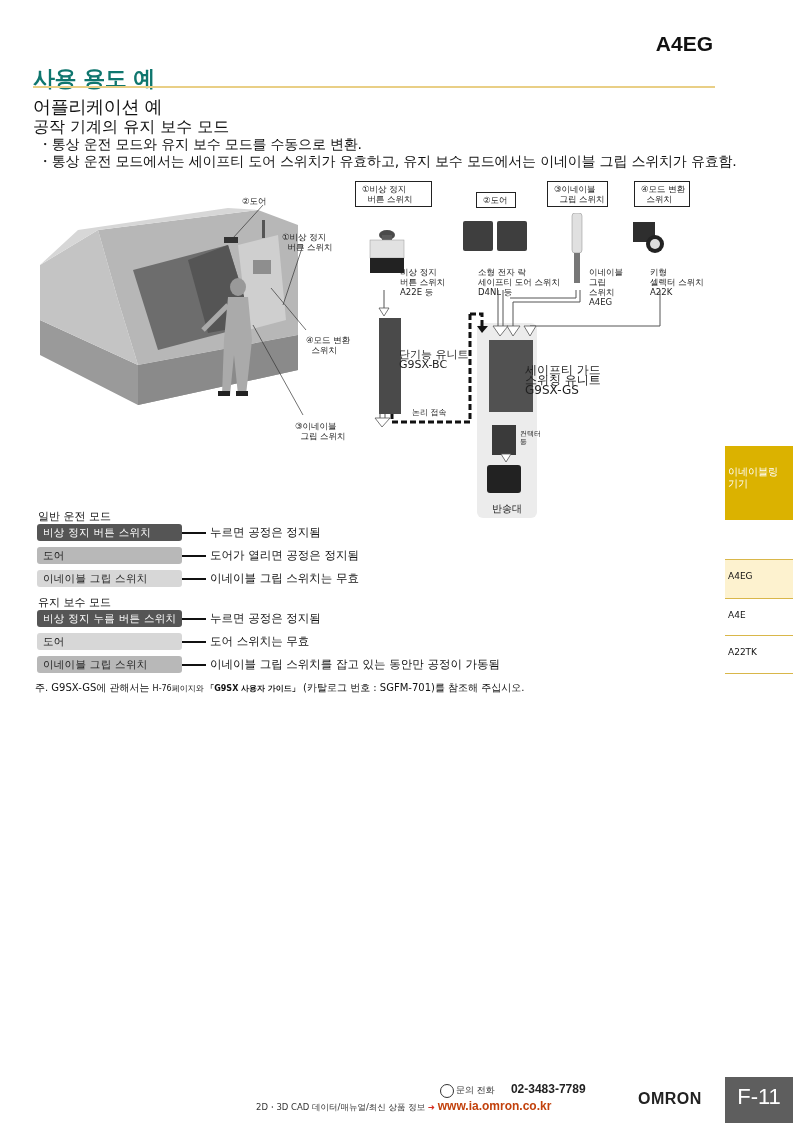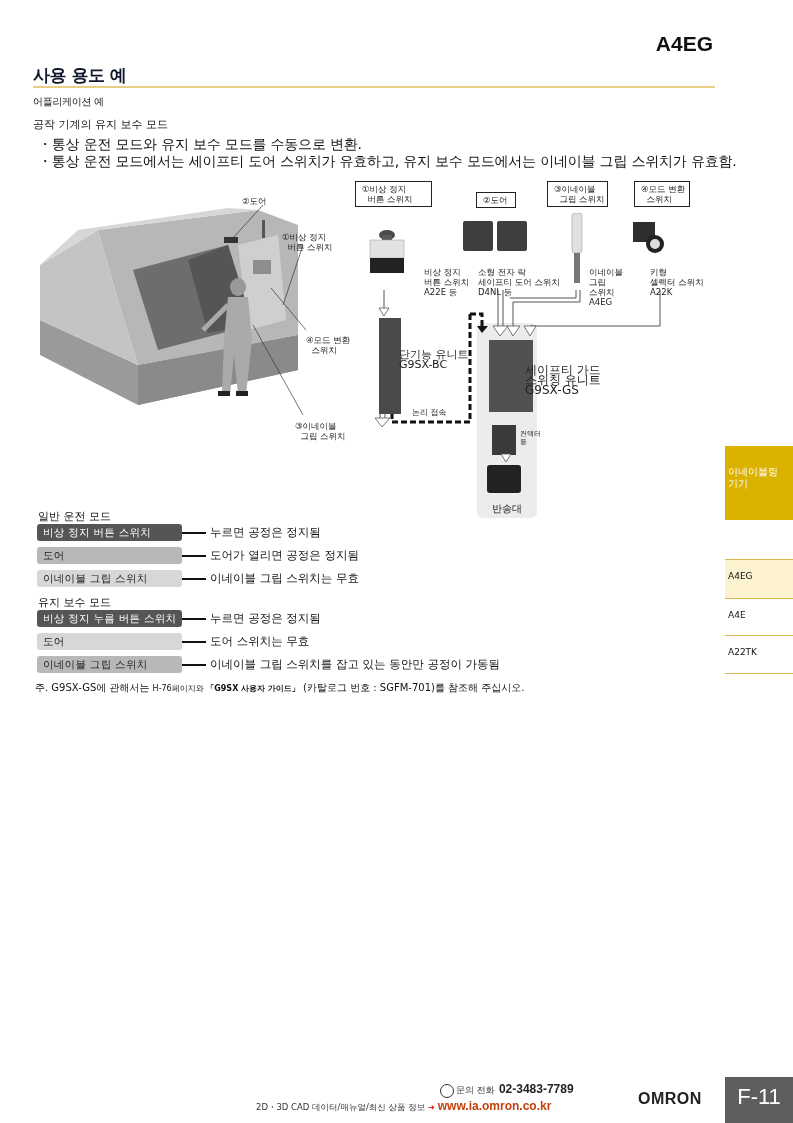--- a/index.html
+++ b/index.html
@@ -8,7 +8,7 @@
   .abs { position: absolute; }
 
   .product-code { right: 80px; top: 32px; font-family: "Liberation Sans", sans-serif; font-weight: bold; font-size: 21px; color: #111; }
-  .section-title { left: 33px; top: 64px; font-size: 17px; font-weight: bold; color: #0f172a; letter-spacing: -0.5px; }
+  .section-title { left: 33px; top: 64px; font-size: 22px; font-weight: bold; color: #0f766e; letter-spacing: -0.5px; }
   .title-rule { left: 33px; top: 86px; width: 682px; height: 2px; background: #e9cf86; }
   .sub-title { left: 33px; top: 95px; font-size: 10px; color: #111; letter-spacing: -0.3px; }
   .sub-sub-title { left: 33px; top: 117px; font-size: 11px; color: #111; }

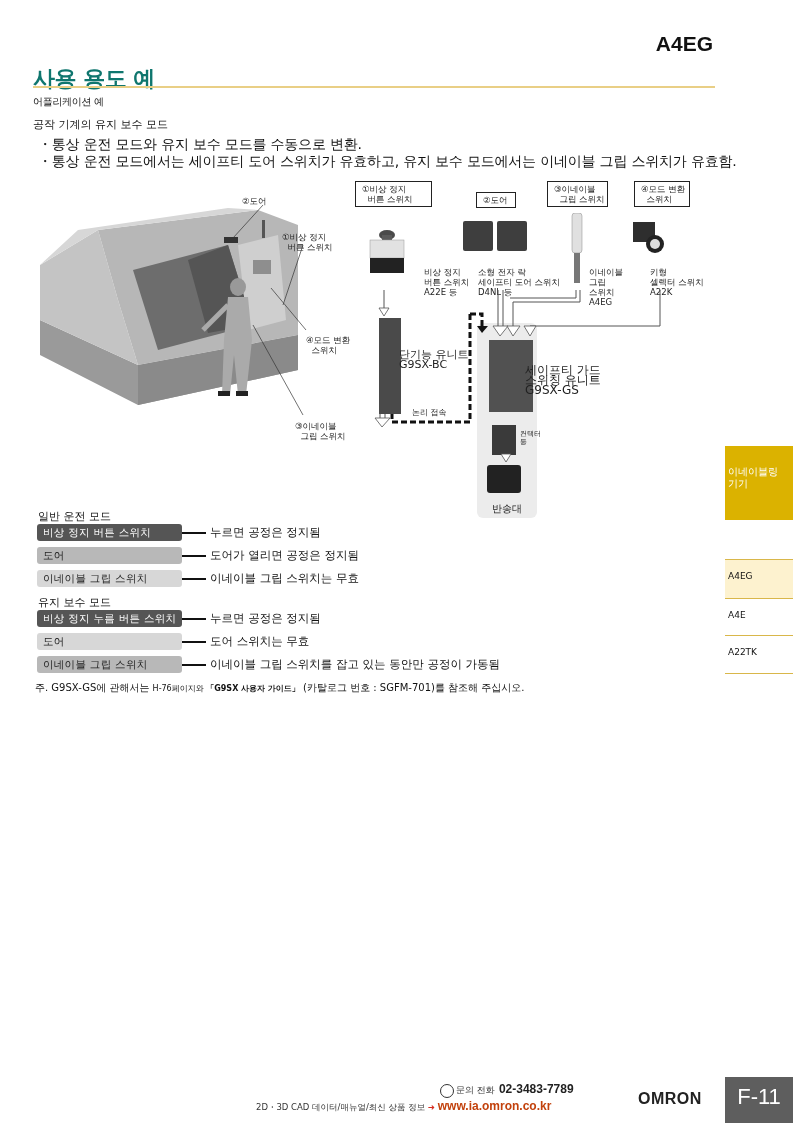--- a/index.html
+++ b/index.html
@@ -10,7 +10,7 @@
   .product-code { right: 80px; top: 32px; font-family: "Liberation Sans", sans-serif; font-weight: bold; font-size: 21px; color: #111; }
   .section-title { left: 33px; top: 64px; font-size: 22px; font-weight: bold; color: #0f766e; letter-spacing: -0.5px; }
   .title-rule { left: 33px; top: 86px; width: 682px; height: 2px; background: #e9cf86; }
-  .sub-title { left: 33px; top: 95px; font-size: 10px; color: #111; letter-spacing: -0.3px; }
+  .sub-title { left: 33px; top: 95px; font-size: 18px; color: #111; letter-spacing: -0.3px; }
   .sub-sub-title { left: 33px; top: 117px; font-size: 11px; color: #111; }
   .bullet { left: 38px; font-size: 14px; color: #111; letter-spacing: -0.2px; }
   .bullet1 { top: 136px; }

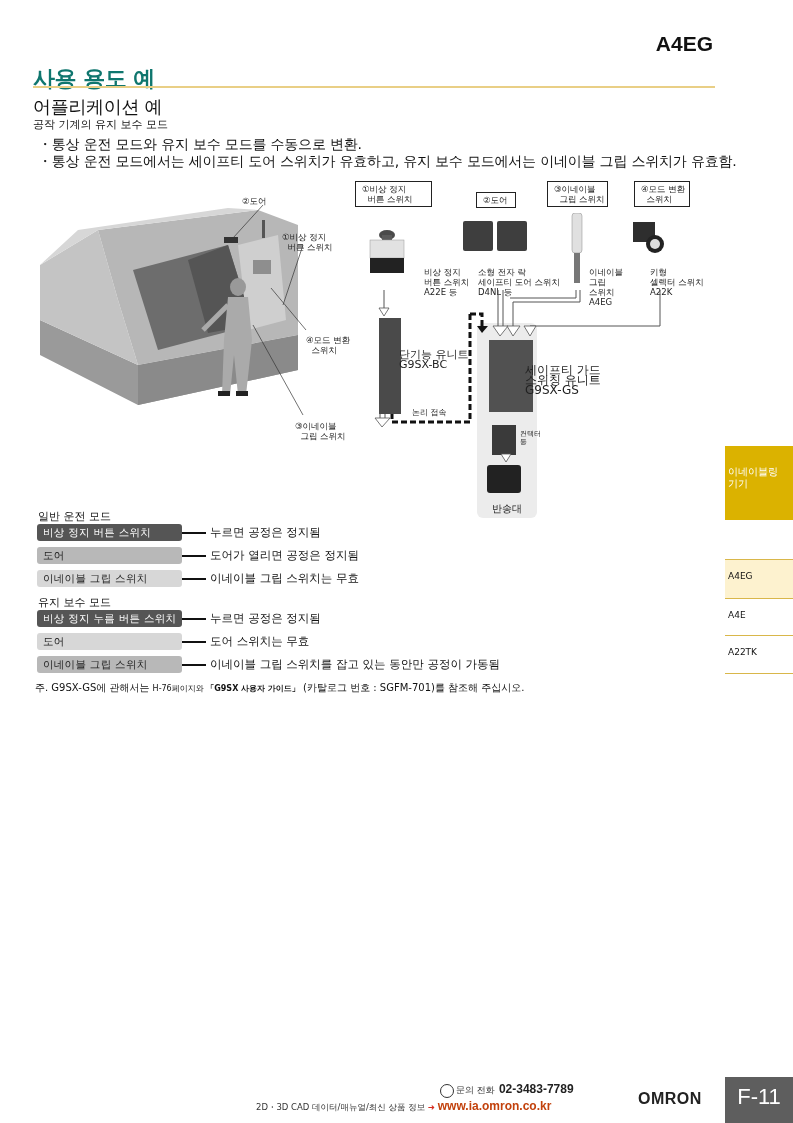--- a/index.html
+++ b/index.html
@@ -11,7 +11,7 @@
   .section-title { left: 33px; top: 64px; font-size: 22px; font-weight: bold; color: #0f766e; letter-spacing: -0.5px; }
   .title-rule { left: 33px; top: 86px; width: 682px; height: 2px; background: #e9cf86; }
   .sub-title { left: 33px; top: 95px; font-size: 18px; color: #111; letter-spacing: -0.3px; }
-  .sub-sub-title { left: 33px; top: 117px; font-size: 11px; color: #111; }
+  .sub-sub-title { left: 33px; top: 117px; font-size: 16px; color: #111; }
   .bullet { left: 38px; font-size: 14px; color: #111; letter-spacing: -0.2px; }
   .bullet1 { top: 136px; }
   .bullet2 { top: 153px; }

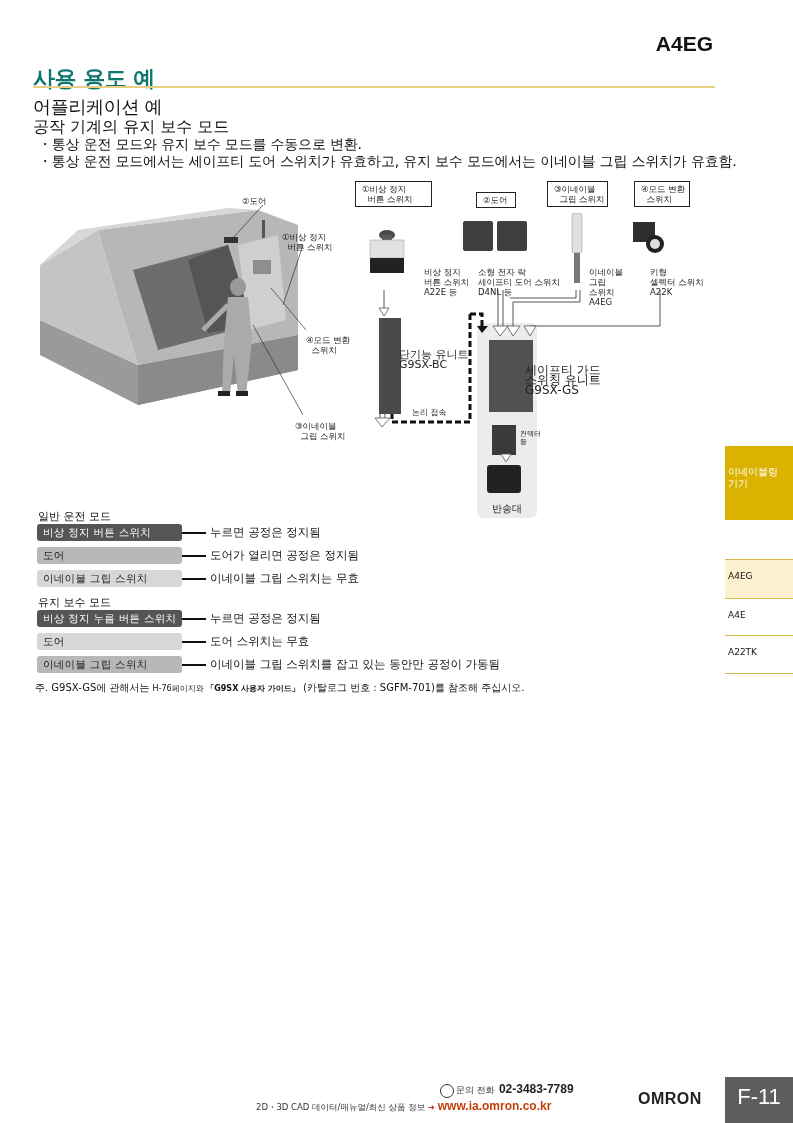--- a/index.html
+++ b/index.html
@@ -136,7 +136,7 @@
   <circle cx="22" cy="24" r="5" fill="#ddd"></circle>
 </svg>
 
-<div class="abs small" style="left:400px;top:267px;white-space:pre;margin-left:24px;">비상 정지
+<div class="abs small" style="left:400px;top:267px;white-space:pre;">비상 정지
 버튼 스위치
 A22E 등</div>
 <div class="abs small" style="left:478px;top:267px;white-space:pre;">소형 전자 락

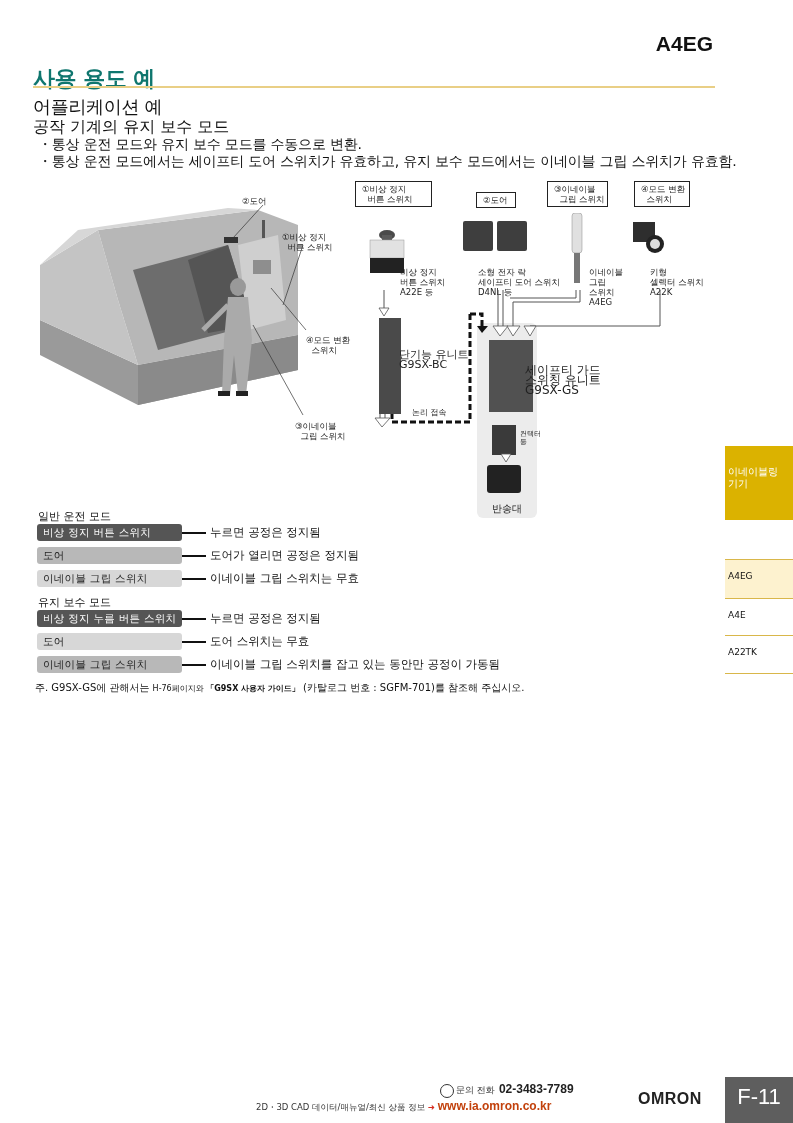--- a/index.html
+++ b/index.html
@@ -52,7 +52,7 @@
 
   
   .f-phone { left: 440px; top: 1082px; font-size: 9px; color: #333; }
-  .f-phone b { font-family: "Liberation Sans", sans-serif; font-size: 12px; color: #222; margin-left: 4px; }
+  .f-phone b { font-family: "Liberation Sans", sans-serif; font-size: 12px; color: #222; margin-left: 16px; }
   .f-web { left: 256px; top: 1099px; font-size: 8.5px; color: #333; }
   .f-web b { font-family: "Liberation Sans", sans-serif; font-size: 12px; color: #c2410c; }
   .f-web .arrow { color: #d62b1f; font-weight: bold; }

